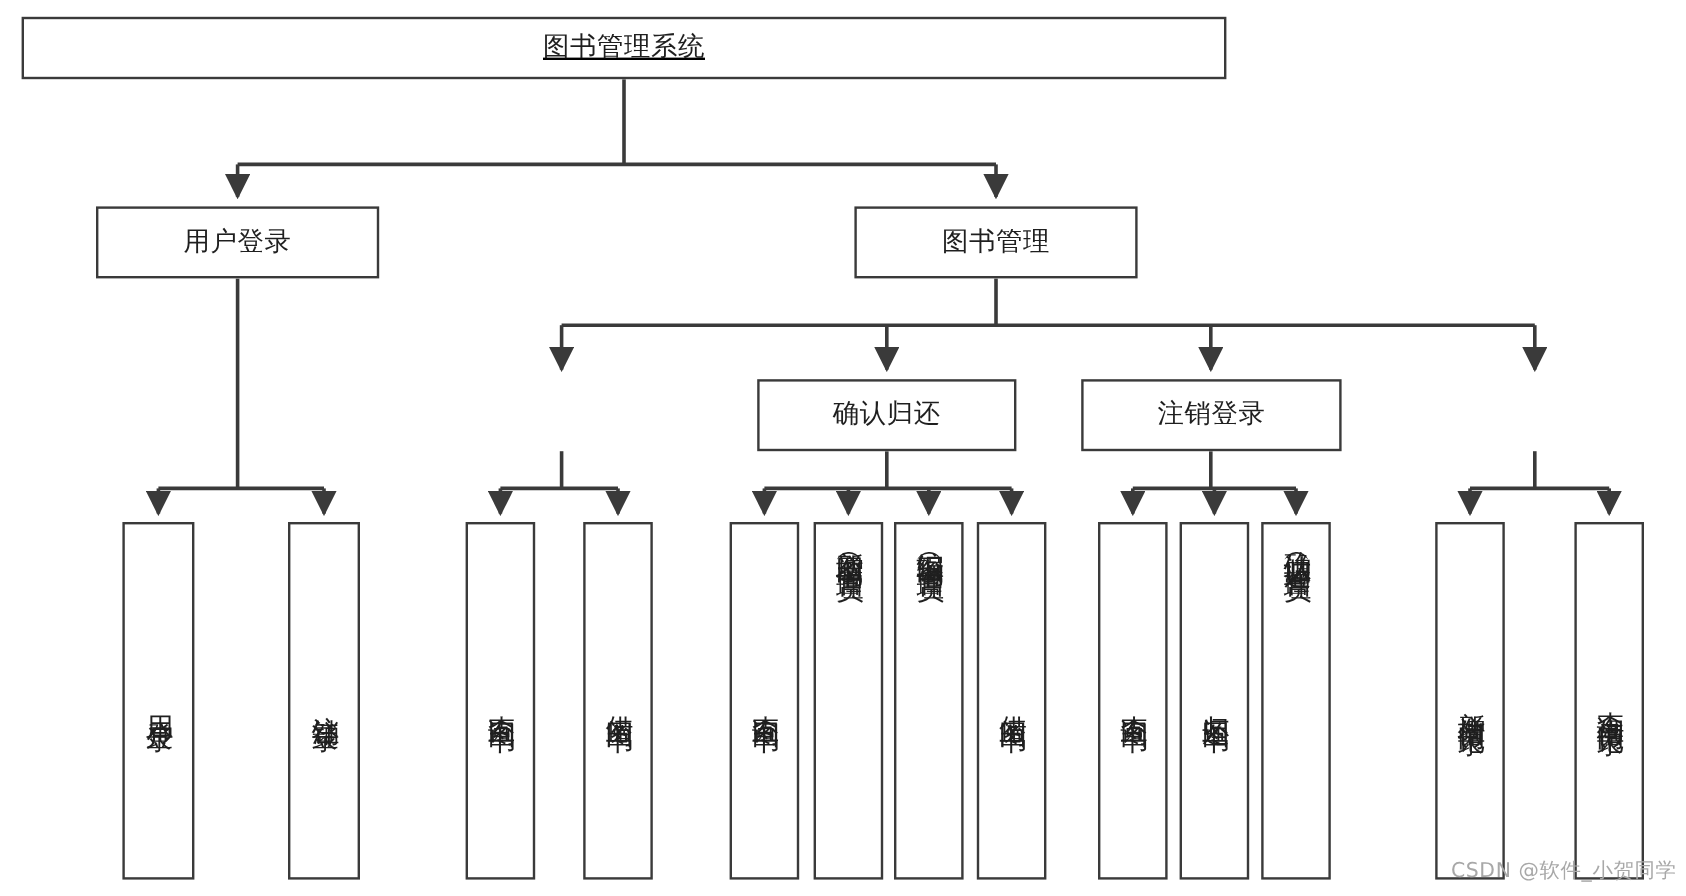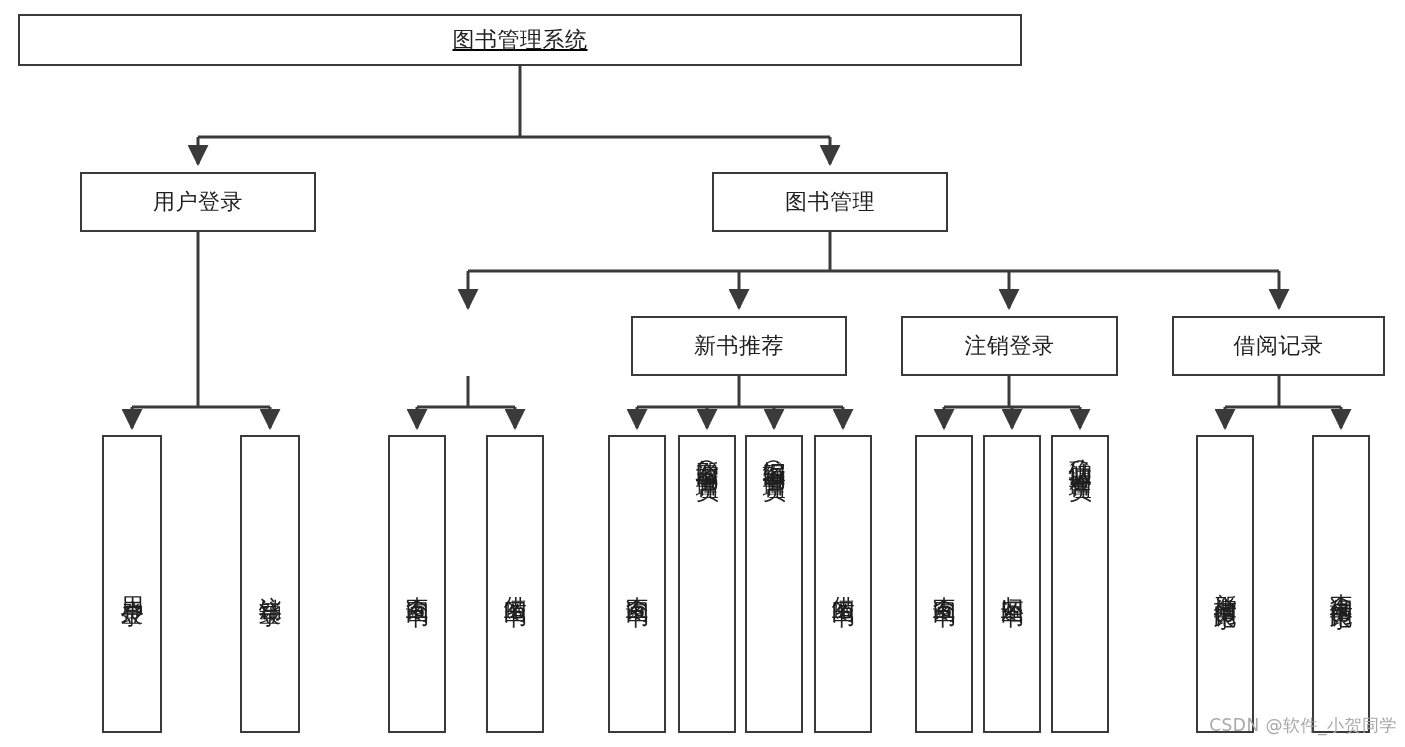--- a/index.html
+++ b/index.html
@@ -137,7 +137,7 @@
   </div>
 
   <div class="node" id="node-l3-1" style="left: 631px; top: 316px; width: 216px; height: 60px;">
-    <span class="node-label">新书推荐</span>
+    <span class="node-label">确认归还</span>
   </div>
   <div class="node" id="node-l3-2" style="left: 901px; top: 316px; width: 217px; height: 60px;">
     <span class="node-label">注销登录</span>

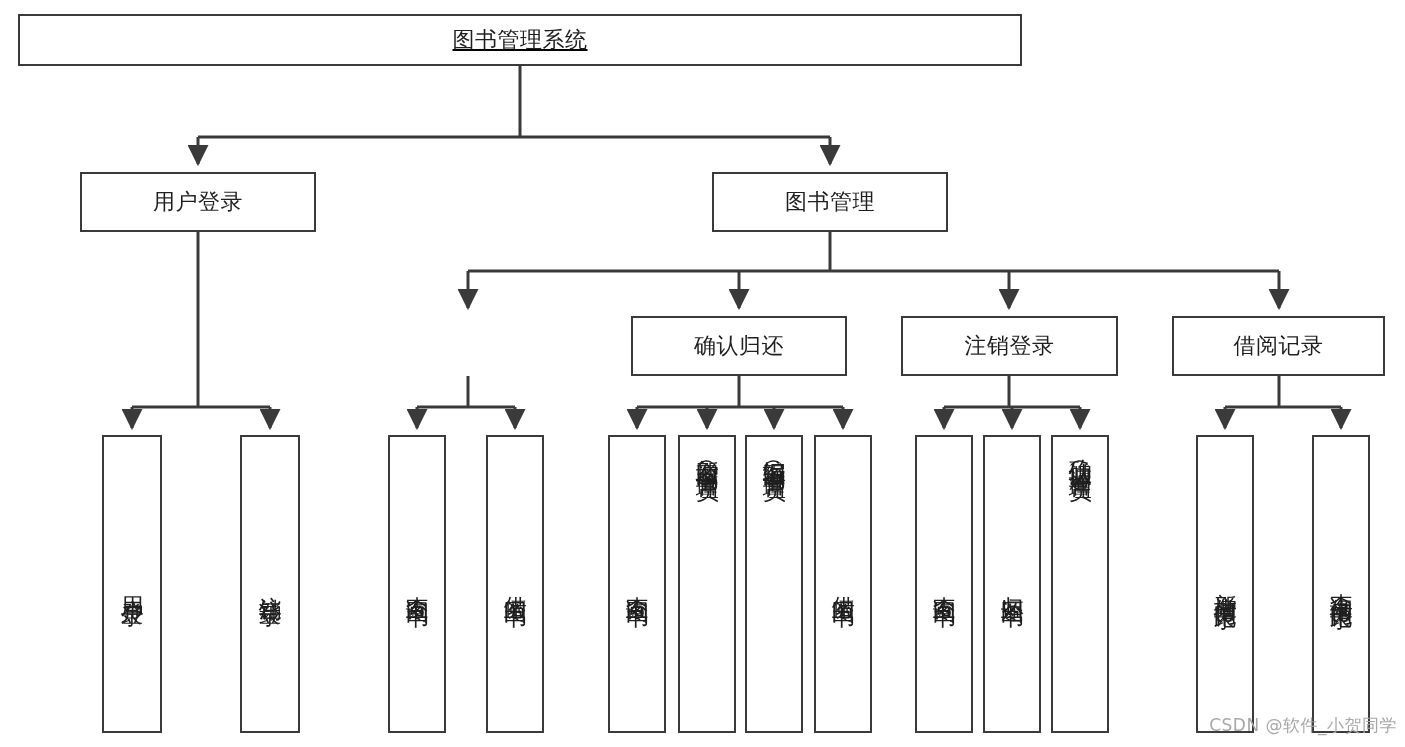--- a/index.html
+++ b/index.html
@@ -142,9 +142,6 @@
   <div class="node" id="node-l3-2" style="left: 901px; top: 316px; width: 217px; height: 60px;">
     <span class="node-label">注销登录</span>
   </div>
-  <div class="node" id="node-l3-3" style="left: 1172px; top: 316px; width: 213px; height: 60px;">
-    <span class="node-label">借阅记录</span>
-  </div>
 
   <div class="node vertical" id="leaf-0" style="left: 102px; top: 435px; width: 60px; height: 298px;">
     <span class="node-label">用户登录</span>

